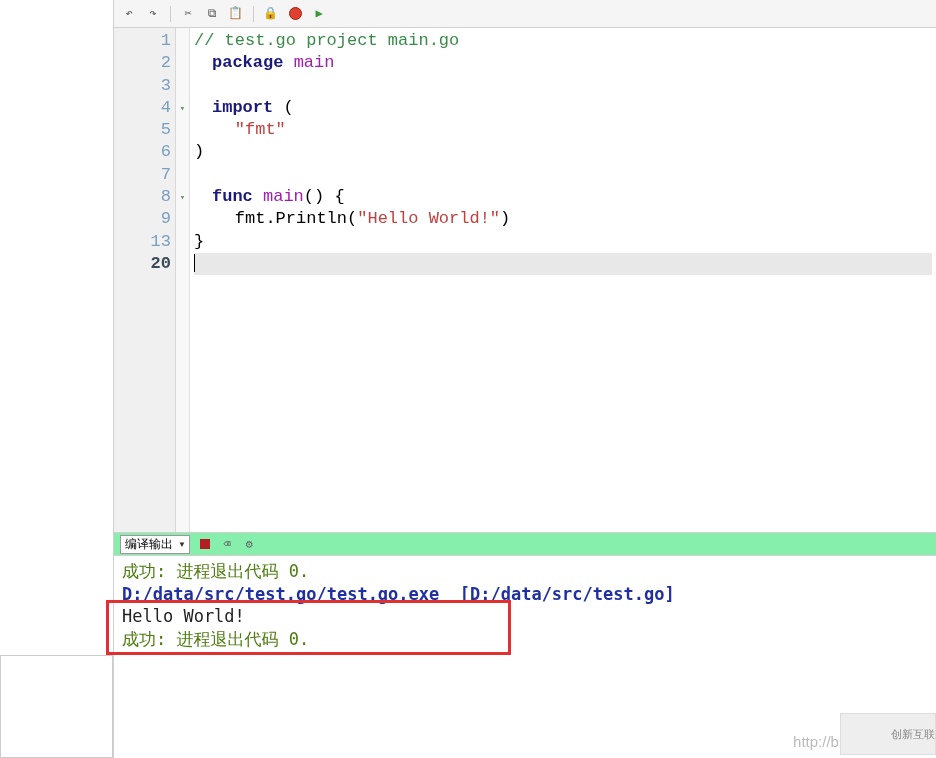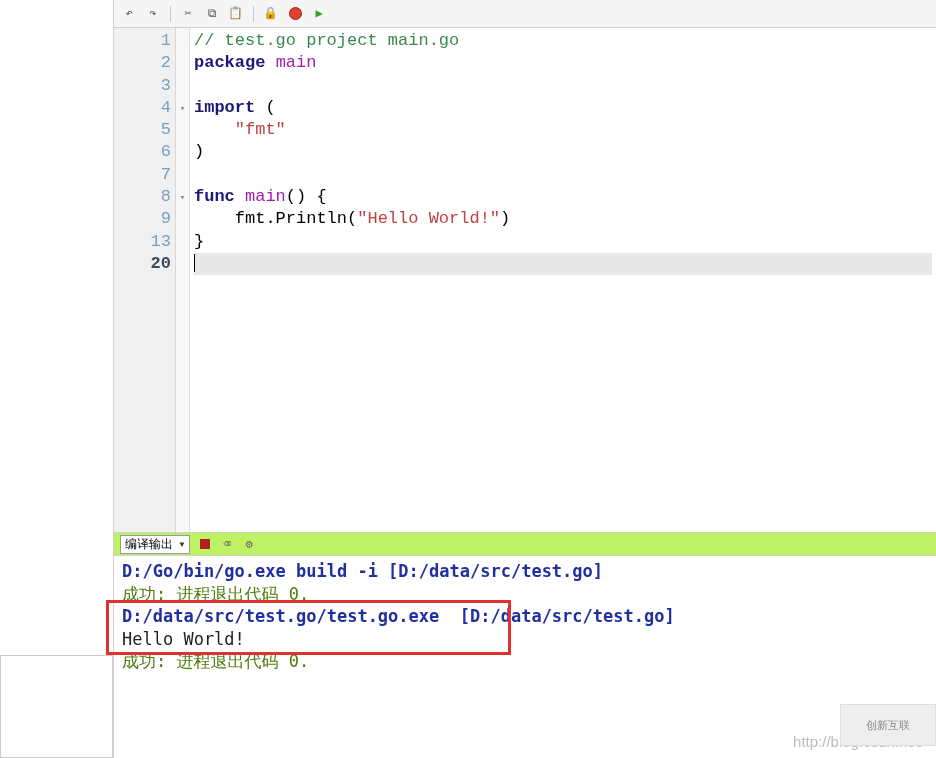--- a/index.html
+++ b/index.html
@@ -34,7 +34,7 @@
 .code .cl { height:22.3px; line-height:22.3px; }
 .code .cl.cur { background:#e8e8e8; }
 .c-comment { color:#3a8a4a;text-align:right; }
-.c-kw { color:#1a1a7a; font-weight:bold; }
+.c-kw { color:#1a1a7a; font-weight:bold;margin-left:18px; }
 .c-str { color:#c04040; }
 .c-ident { color:#a21caf; }
 .cursor-caret { display:inline-block; width:1px; height:18px; background:#000; vertical-align:middle; }

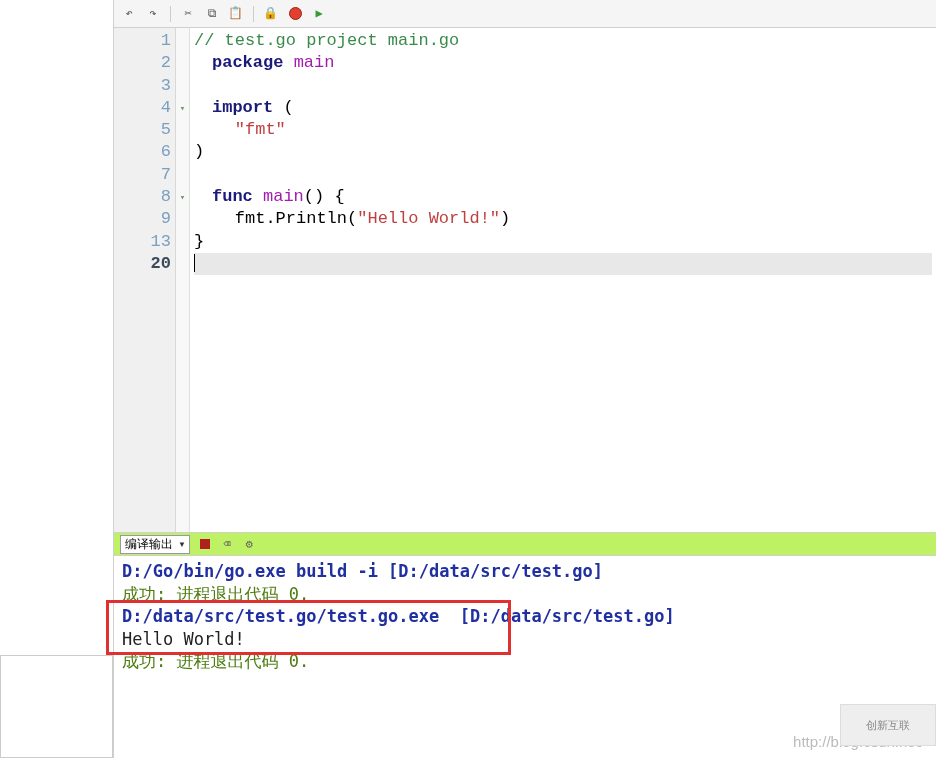--- a/index.html
+++ b/index.html
@@ -39,7 +39,7 @@
 .c-ident { color:#a21caf; }
 .cursor-caret { display:inline-block; width:1px; height:18px; background:#000; vertical-align:middle; }
 
-.output-bar { position:absolute; left:0; top:532px; right:0; height:24px; background:#bef264; border-top:1px solid #d0d0d0; border-bottom:1px solid #d0d0d0; display:flex; align-items:center; padding:0 6px; gap:8px; }
+.output-bar { position:absolute; left:0; top:532px; right:0; height:24px; background:#86efac; border-top:1px solid #d0d0d0; border-bottom:1px solid #d0d0d0; display:flex; align-items:center; padding:0 6px; gap:8px; }
 .combo { height:19px; font-size:12px; font-family:sans-serif; border:1px solid #999; background:#fff; padding:0 16px 0 4px; position:relative; display:flex; align-items:center; cursor:pointer; }
 .combo::after { content:"▼"; position:absolute; right:3px; font-size:8px; color:#333; }
 .ob-btn { width:14px; height:14px; display:flex; align-items:center; justify-content:center; cursor:pointer; font-size:12px; color:#666; }

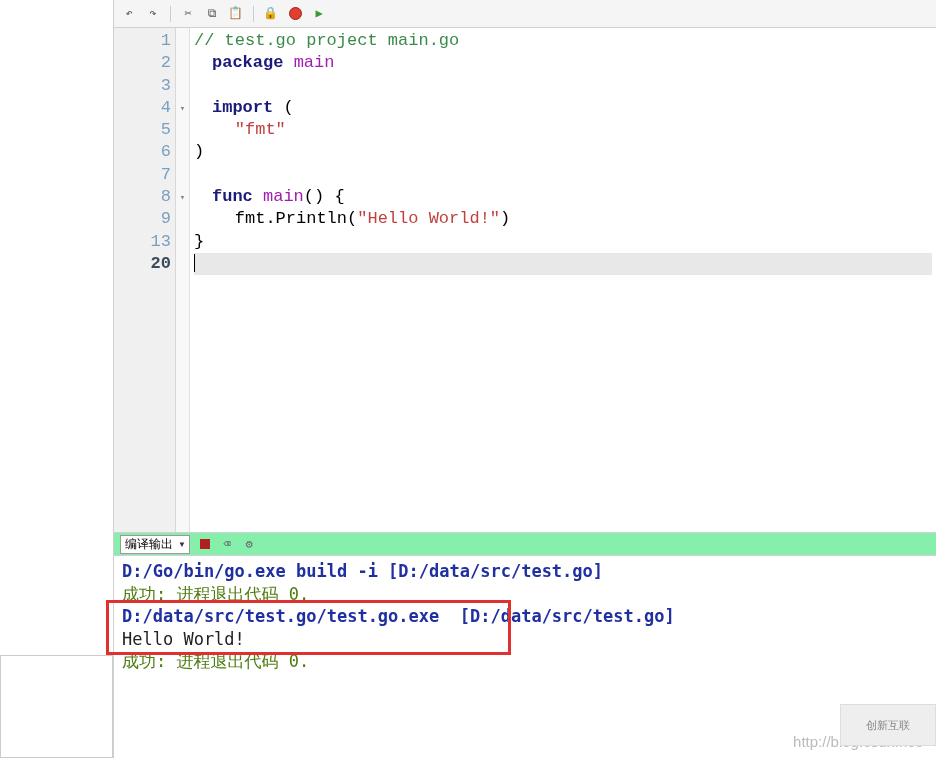--- a/index.html
+++ b/index.html
@@ -123,7 +123,7 @@
     <span class="ob-btn">⚙</span>
   </div>
 
-  <div class="output" id="output"><div class="out-cmd">D:/Go/bin/go.exe build -i [D:/data/src/test.go]</div><div class="out-ok">成功: 进程退出代码 0.</div><div class="out-cmd">D:/data/src/test.go/test.go.exe  [D:/data/src/test.go]</div><div class="out-txt">Hello World!</div><div class="out-ok">成功: 进程退出代码 0.</div></div>
+  <div class="output" id="output"><div class="out-ok">成功: 进程退出代码 0.</div><div class="out-cmd">D:/data/src/test.go/test.go.exe  [D:/data/src/test.go]</div><div class="out-txt">Hello World!</div><div class="out-ok">成功: 进程退出代码 0.</div></div>
 
   <div class="highlight-box" style="left:-8px; top:600px; width:405px; height:55px;"></div>
 

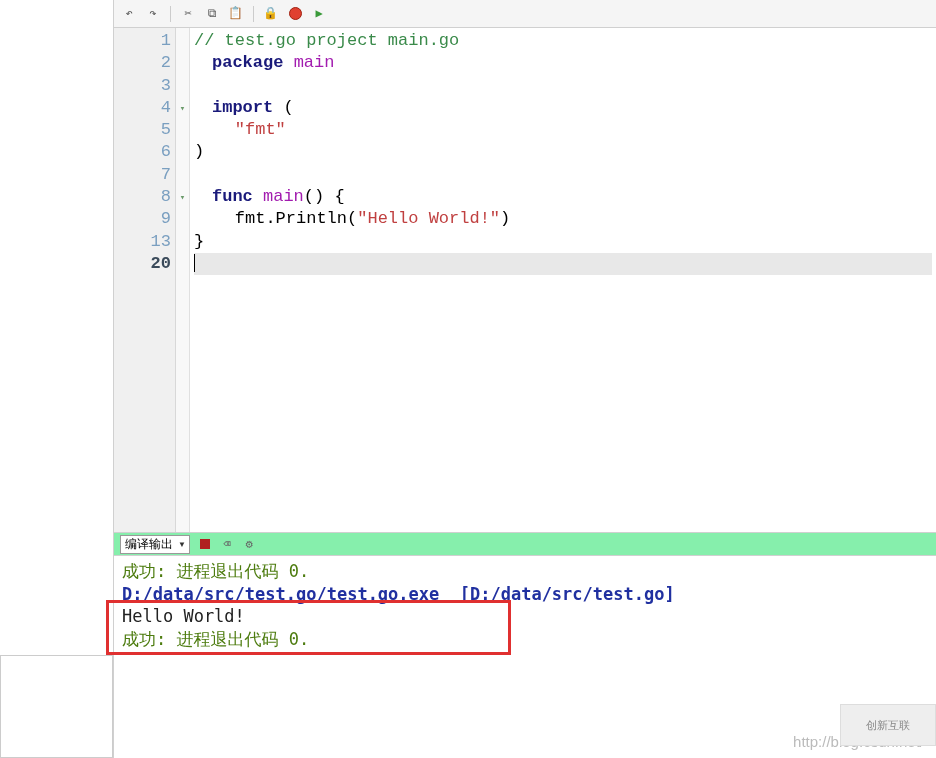--- a/index.html
+++ b/index.html
@@ -52,7 +52,7 @@
 .highlight-box { position:absolute; border:3px solid #e03030; pointer-events:none; }
 
 .watermark { position:absolute; right:12px; bottom:8px; color:#bbb; font-family:sans-serif; font-size:15px; }
-.logo-badge { position:absolute; right:0; bottom:12px; width:96px; height:42px; background:#eee; display:flex; align-items:center; justify-content:center; font-size:11px; color:#888; font-family:sans-serif; border:1px solid #ddd; }
+.logo-badge { position:absolute; right:0; bottom:3px; width:96px; height:42px; background:#eee; display:flex; align-items:center; justify-content:flex-end; font-size:11px; color:#888; font-family:sans-serif; border:1px solid #ddd; }
 </style>
 </head>
 <body>

